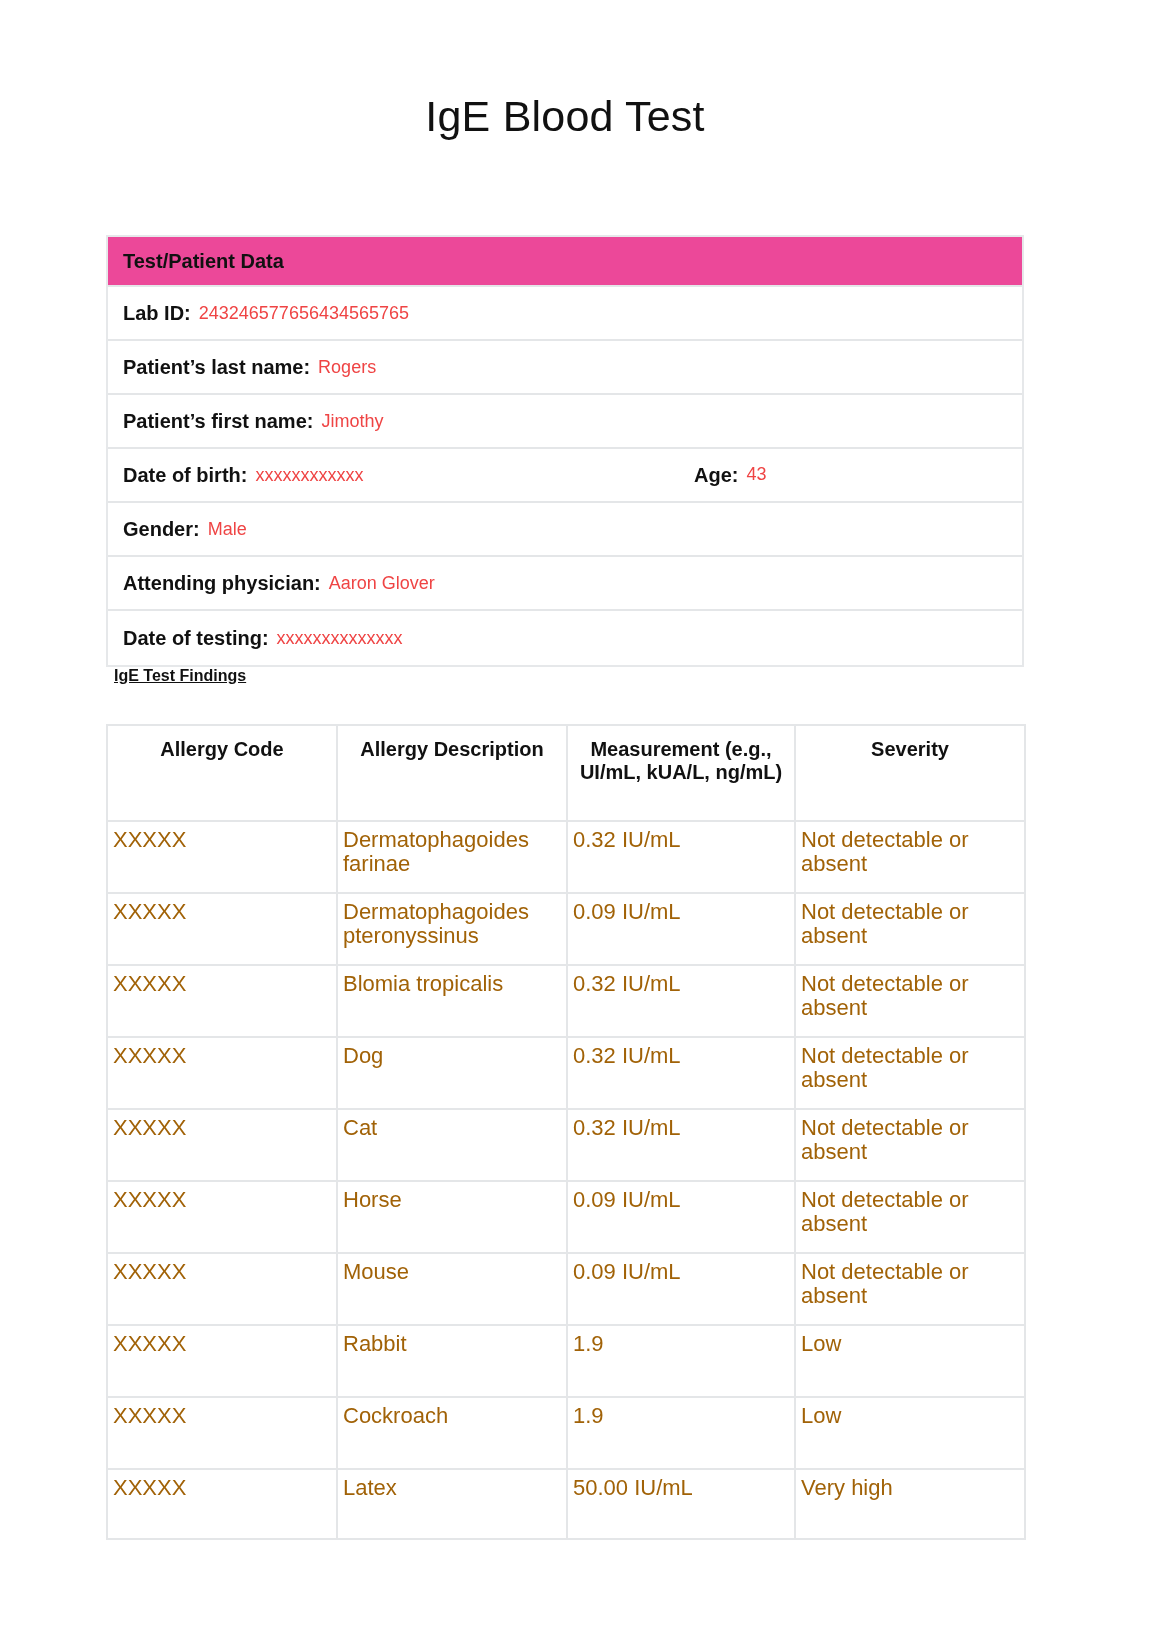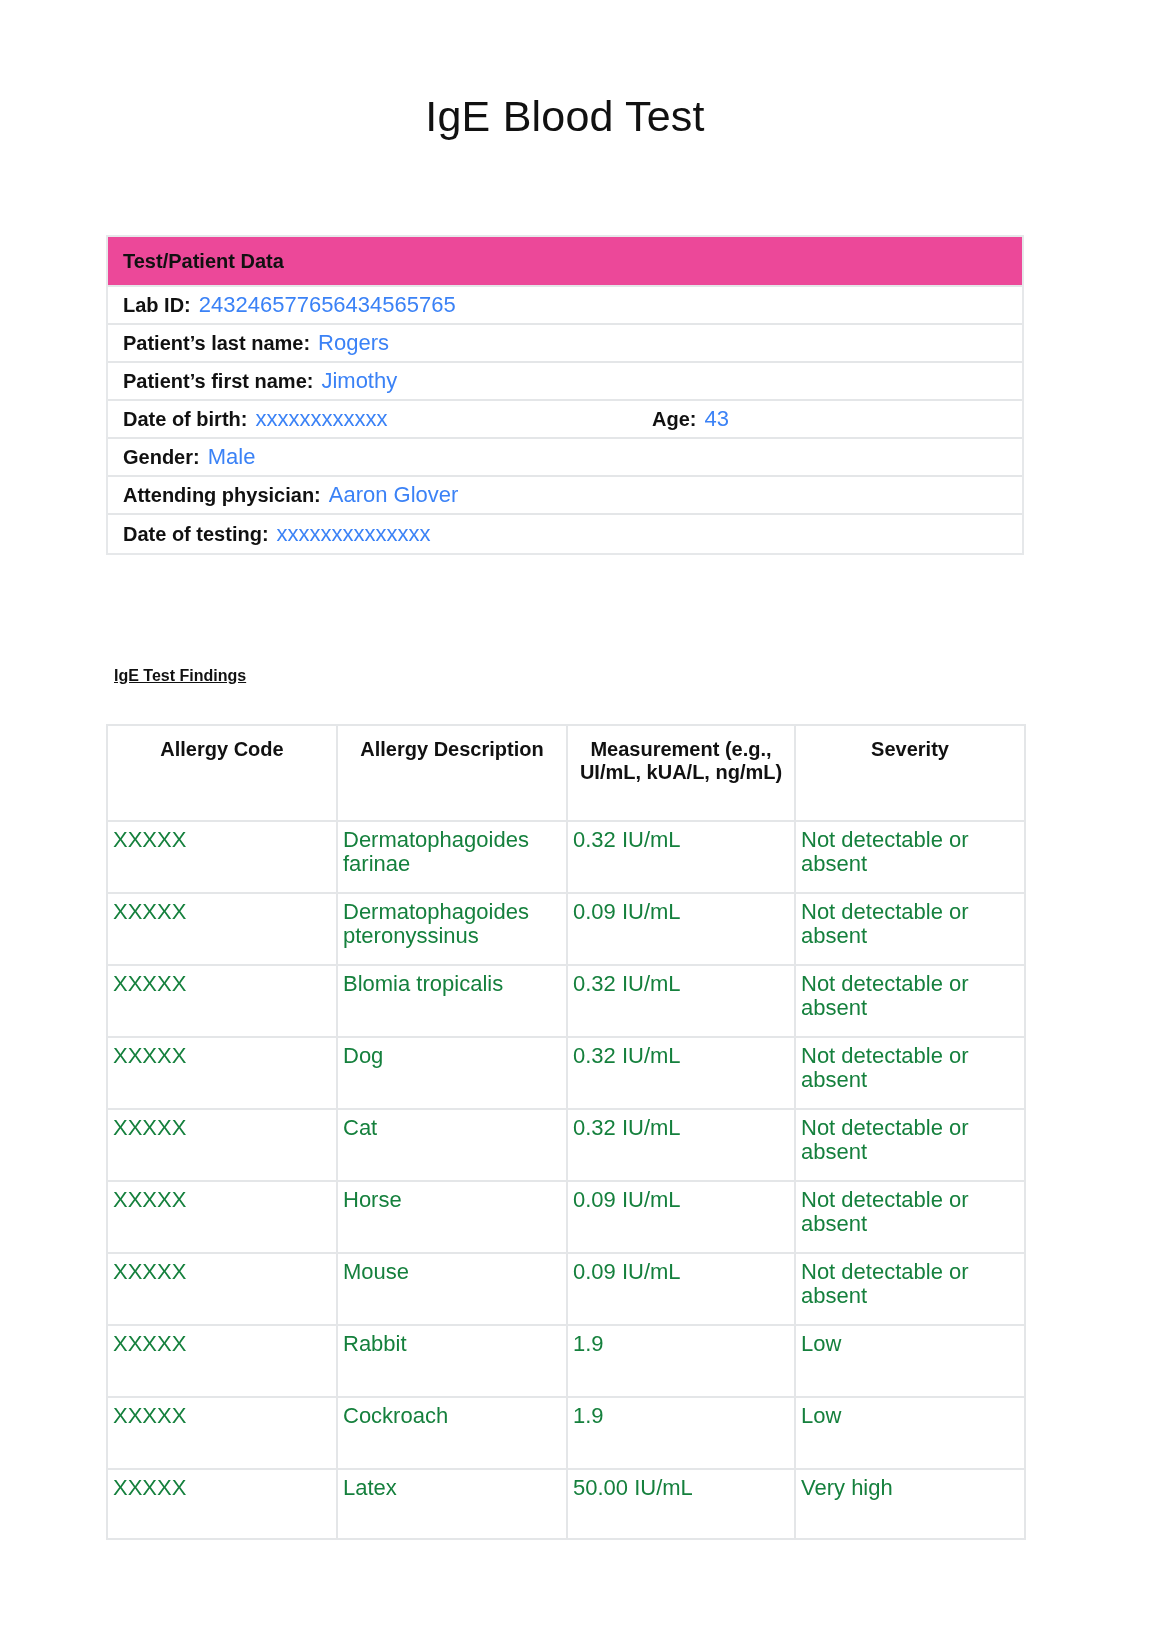--- a/index.html
+++ b/index.html
@@ -38,7 +38,7 @@
     .patient-table .row {
       position: relative;
       border-bottom: 2px solid #e4e6e8;
-      height: 38px;
+      height: 54px;
       display: flex;
       align-items: center;
       padding-left: 15px;

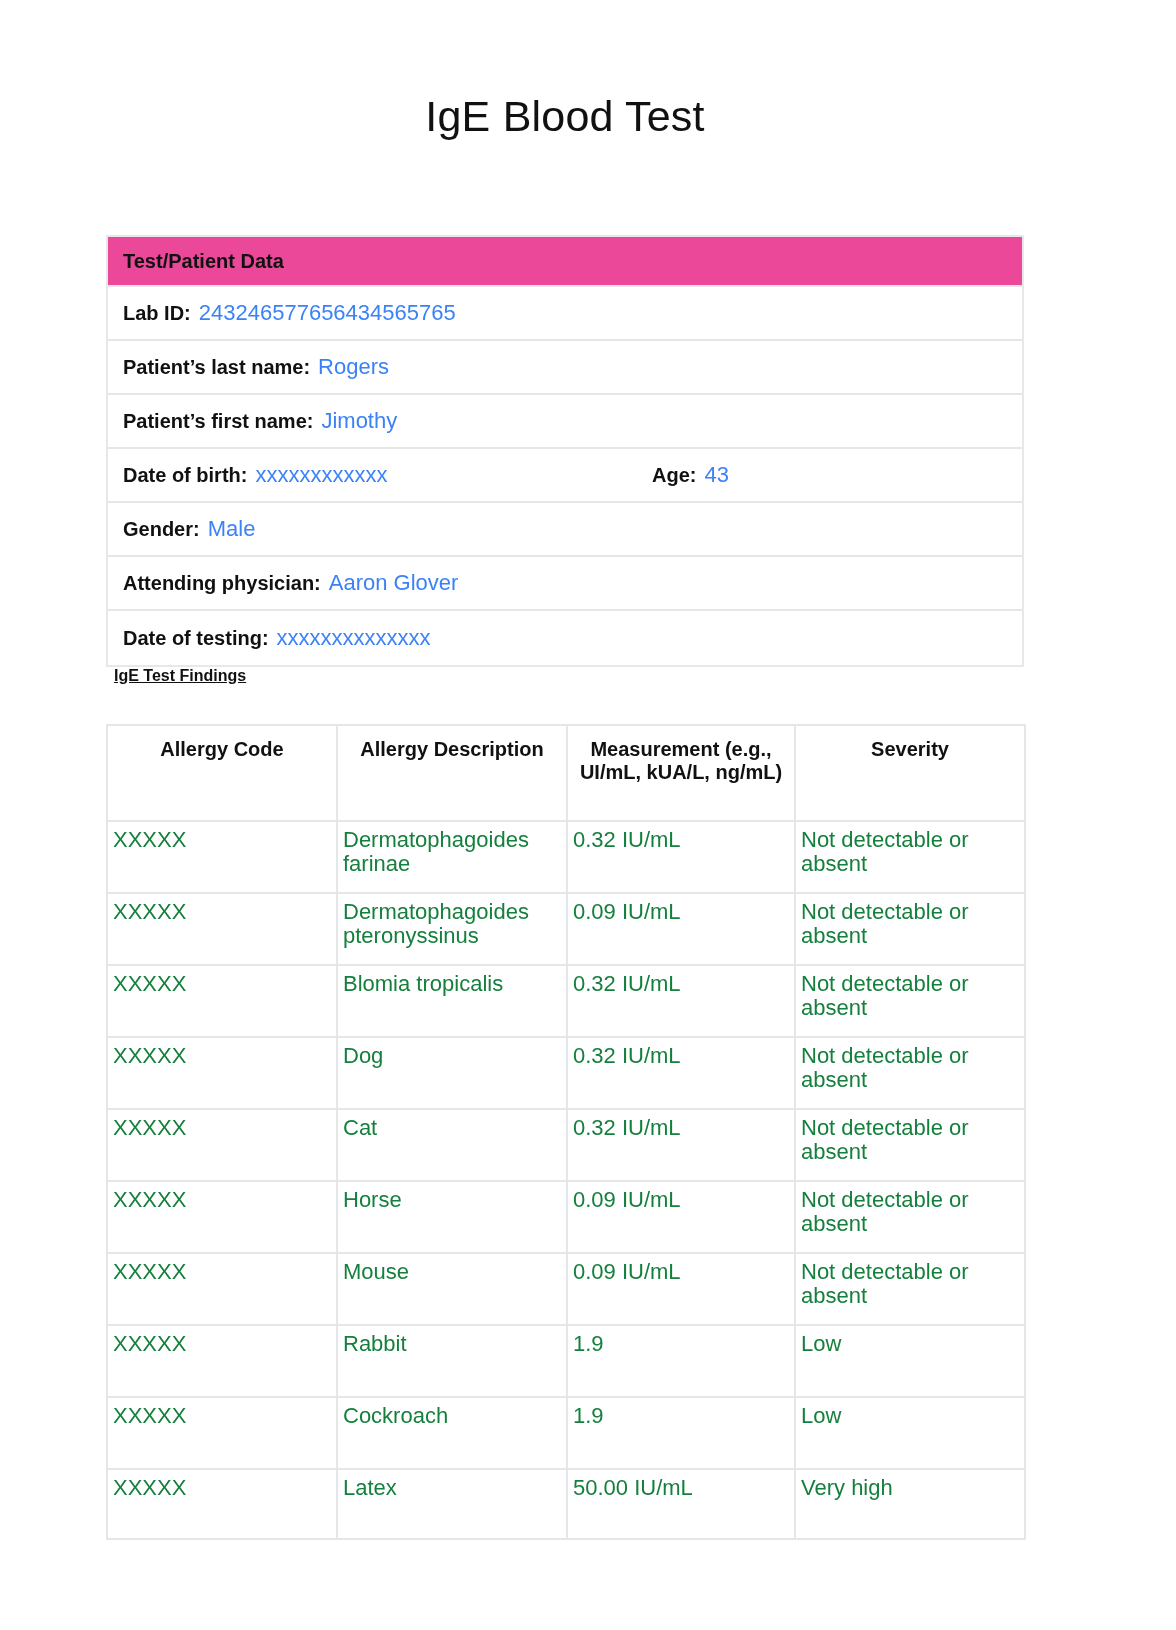--- a/index.html
+++ b/index.html
@@ -59,8 +59,8 @@
       margin-right: 8px;
     }
     .field-value {
-      font-size: 22px;
-      color: #3b82f6;
+      font-size: 18px;
+      color: #ef4444;
     }
     .age-group {
       position: absolute;

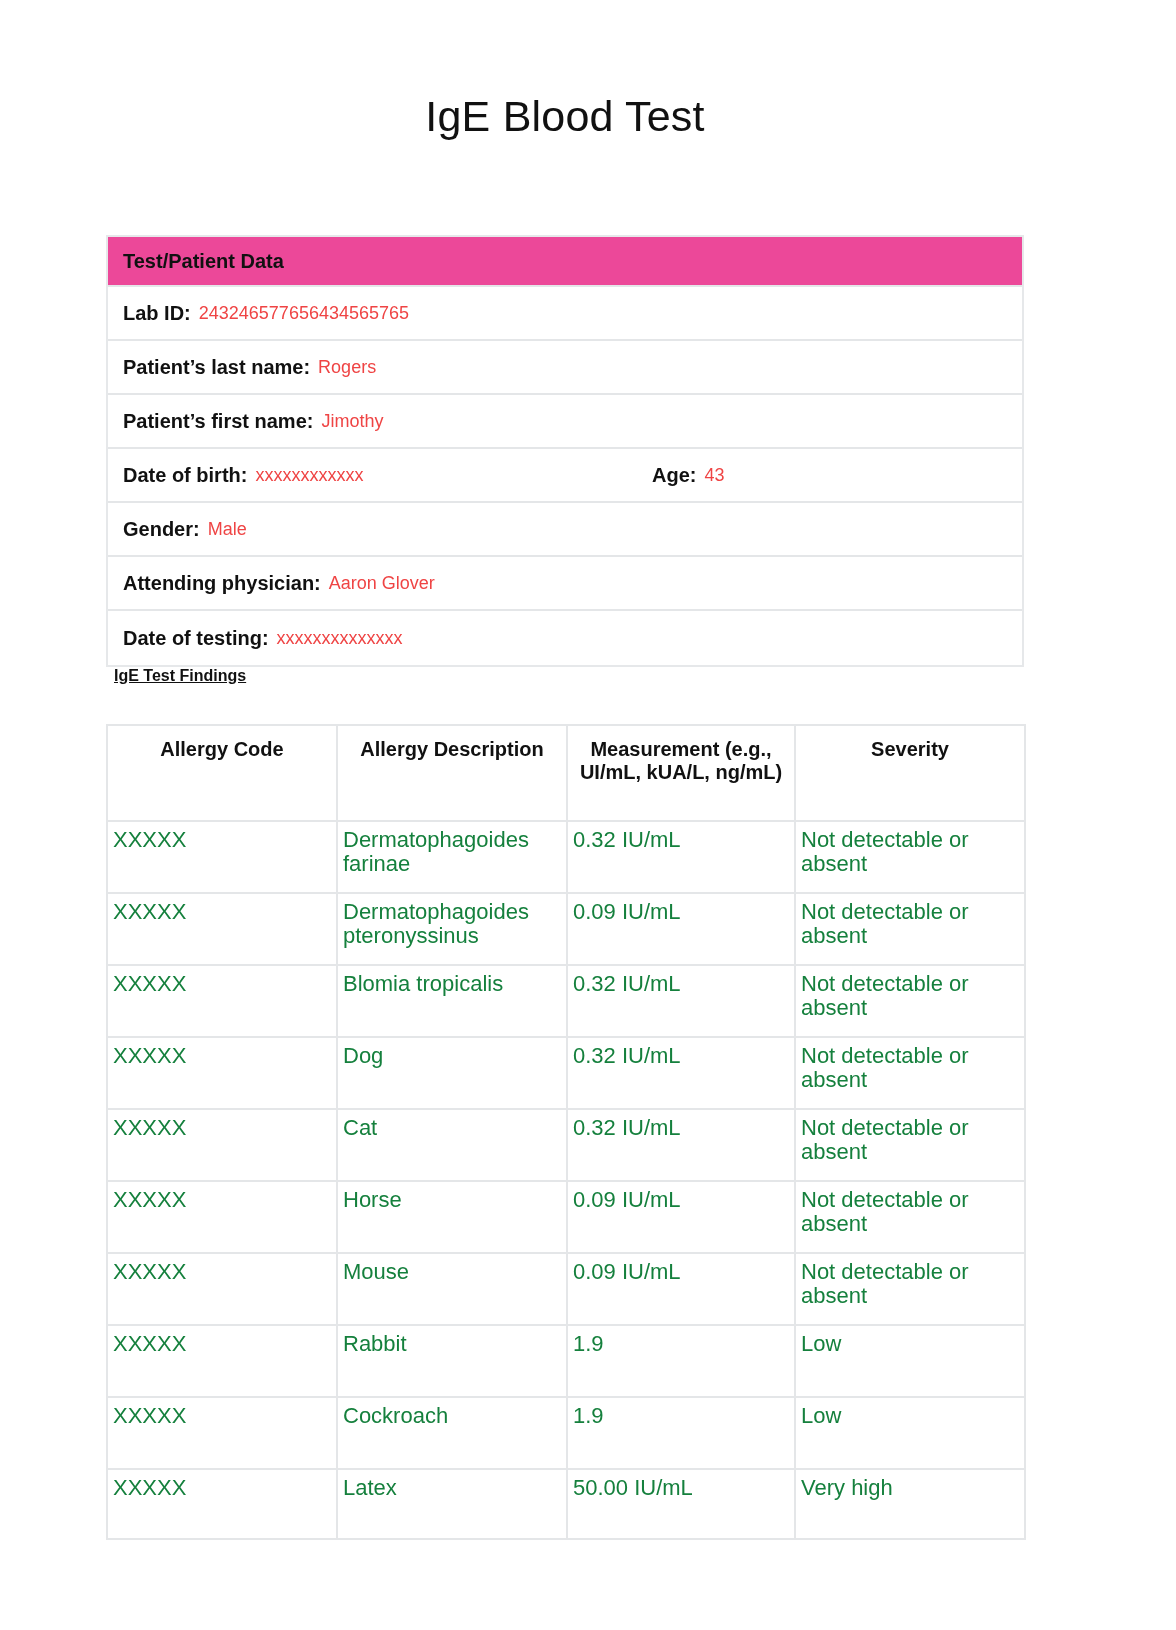--- a/index.html
+++ b/index.html
@@ -64,9 +64,9 @@
     }
     .age-group {
       position: absolute;
-      left: 544px;
+      left: 586px;
       display: flex;
-      align-items: center;
+      align-items: flex-start;
     }
     .section-heading {
       position: absolute;

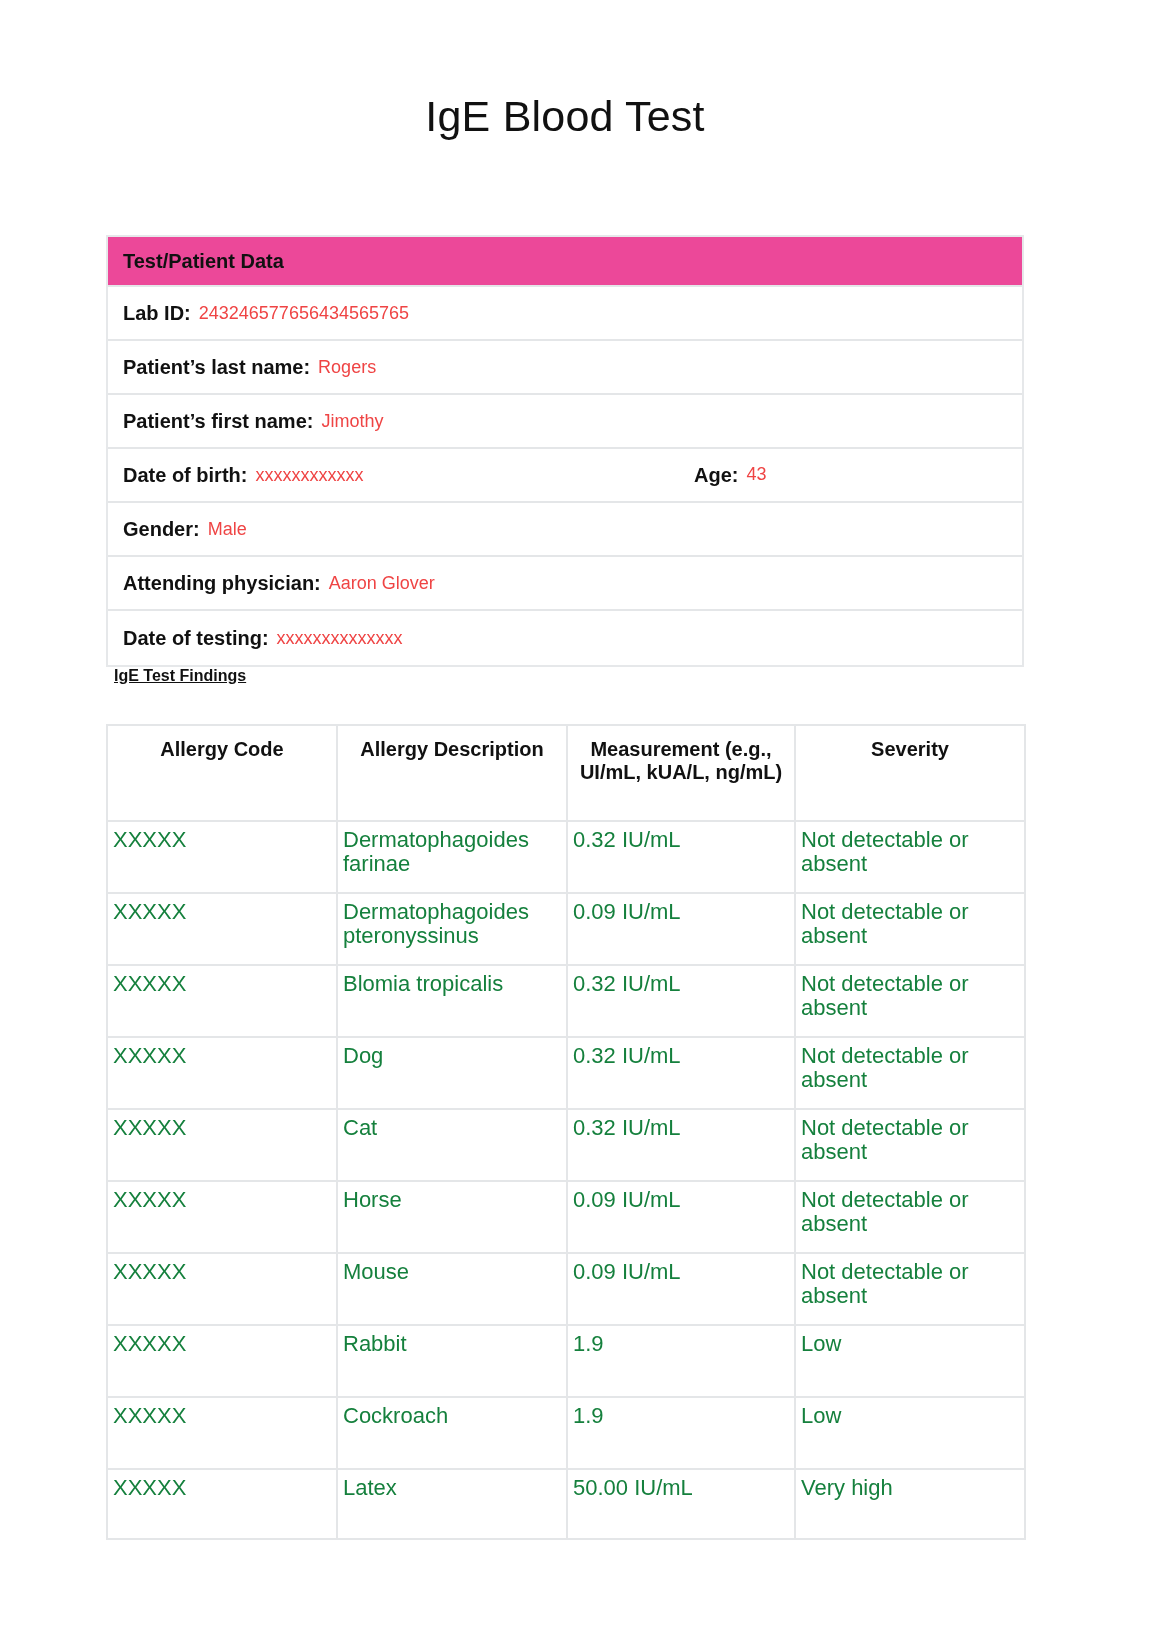--- a/index.html
+++ b/index.html
@@ -104,7 +104,7 @@
       padding: 6px 4px 4px 5px;
       line-height: 24px;
       height: 72px;
-      color: #15803d;
+      color: #a16207;
     }
     .findings-table tr.last td {
       height: 70px;

